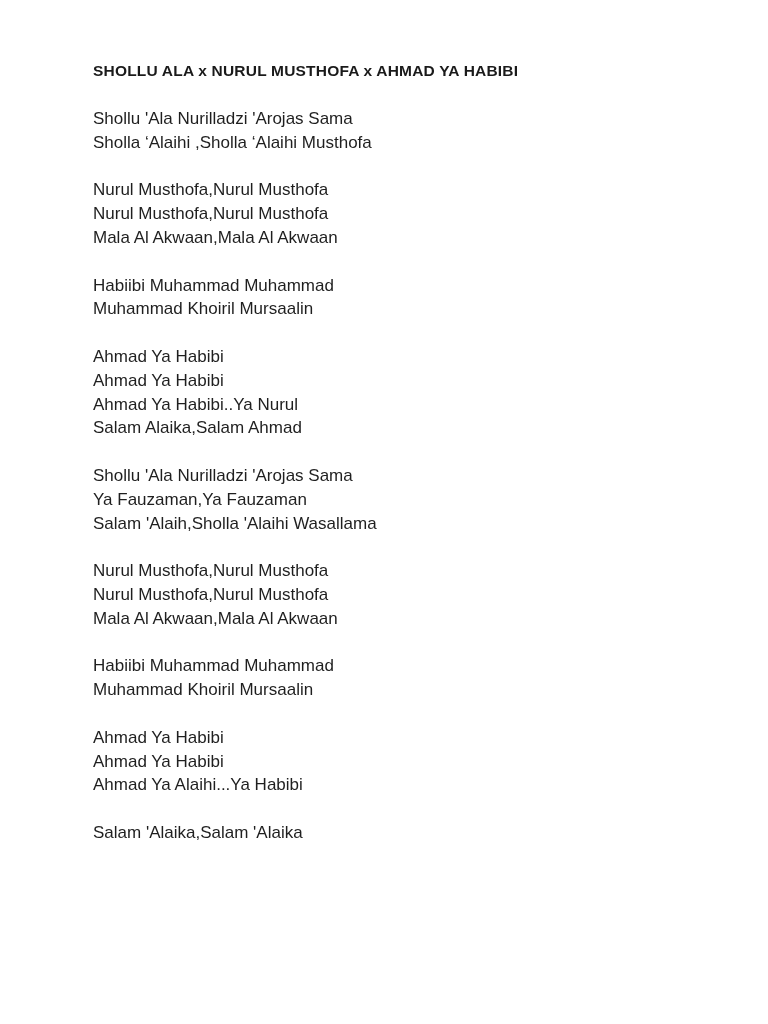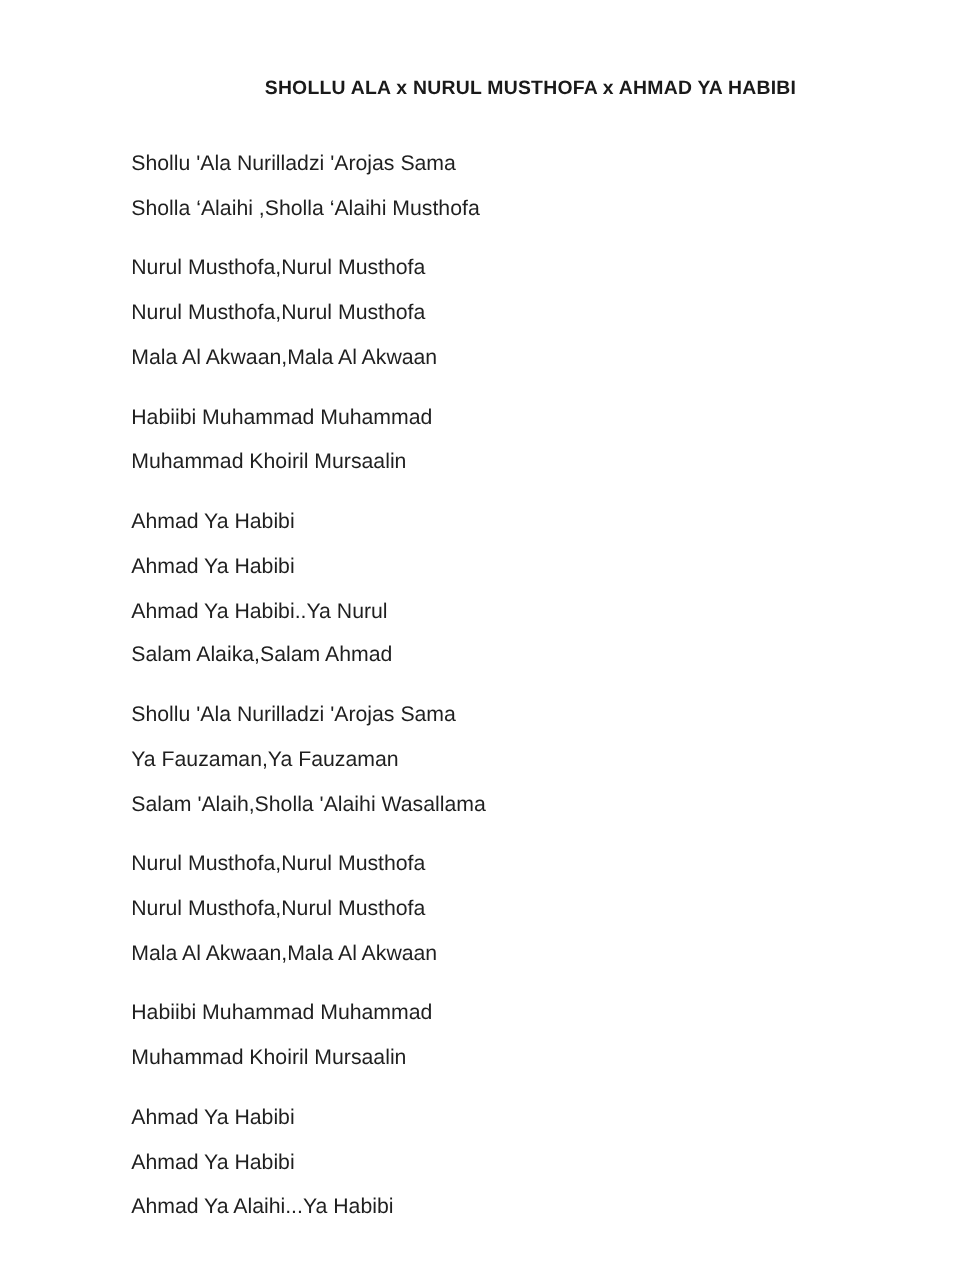--- a/index.html
+++ b/index.html
@@ -22,7 +22,7 @@
     left: 93px;
     width: 544px;
     margin: 0;
-    text-align: right;
+    text-align: left;
     font-size: 15.5px;
     font-weight: 700;
     letter-spacing: 0.2px;

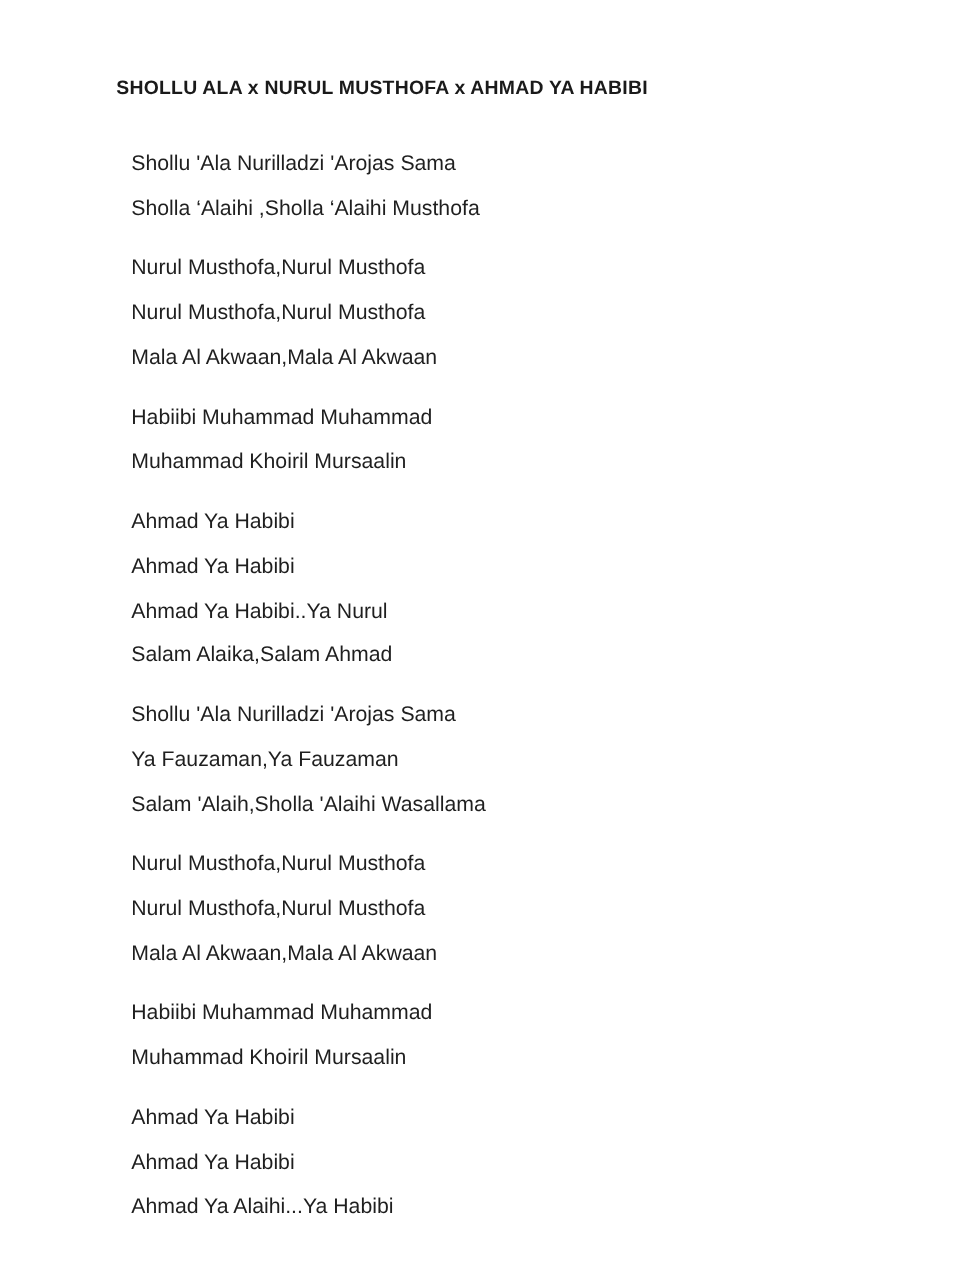--- a/index.html
+++ b/index.html
@@ -42,7 +42,7 @@
     margin: 0 0 23.8px 0;
   }
   .stanza p {
-    margin: 12px;
+    margin: 0;
     padding: 0;
     white-space: nowrap;
   }

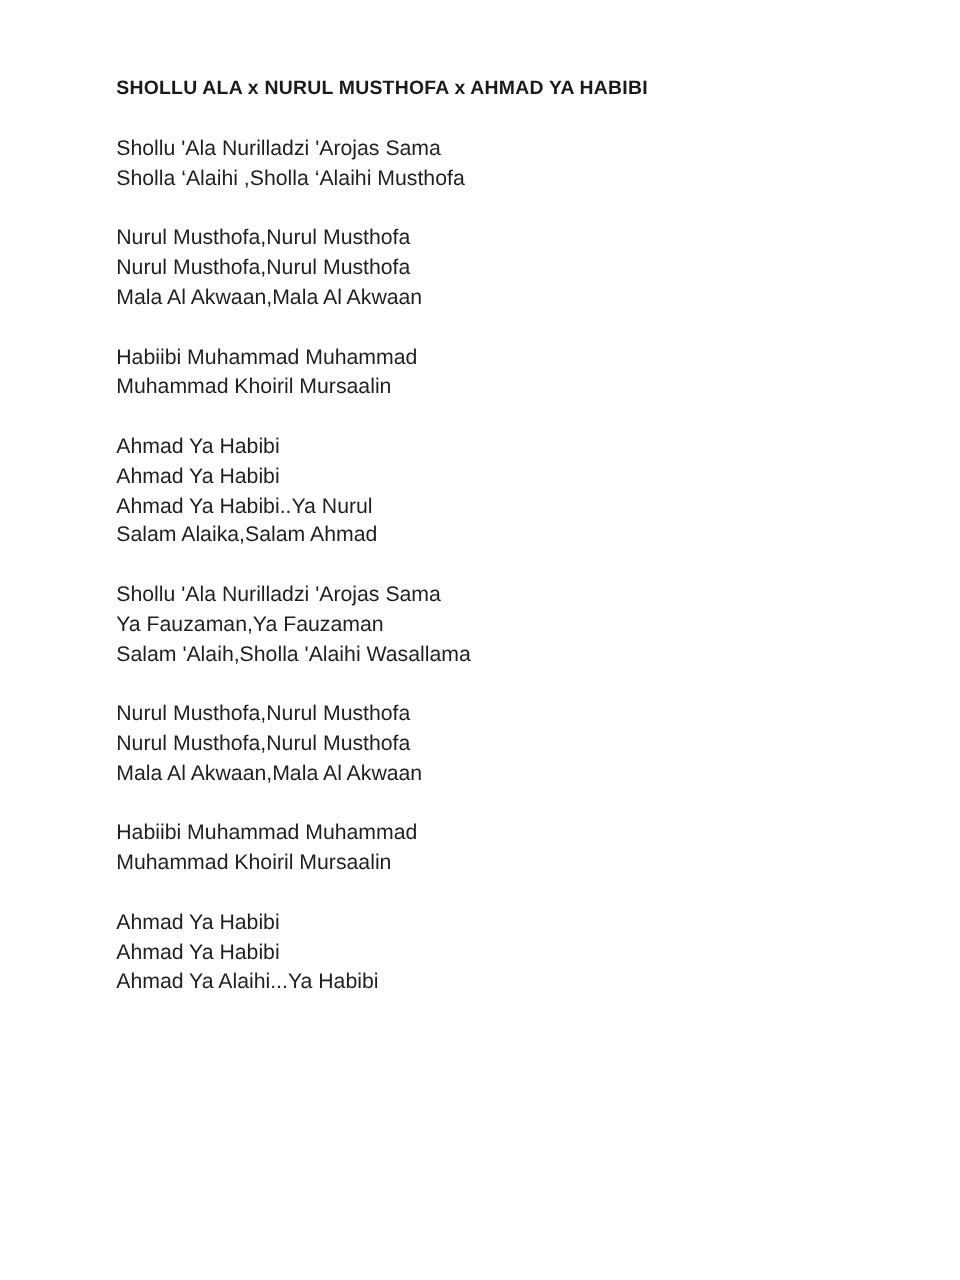--- a/index.html
+++ b/index.html
@@ -102,6 +102,9 @@
       <p>Ahmad Ya Alaihi...Ya Habibi</p>
     </div>
 
+    <div class="stanza">
+      <p>Salam 'Alaika,Salam 'Alaika</p>
+    </div>
 
   </div>
 </div>

